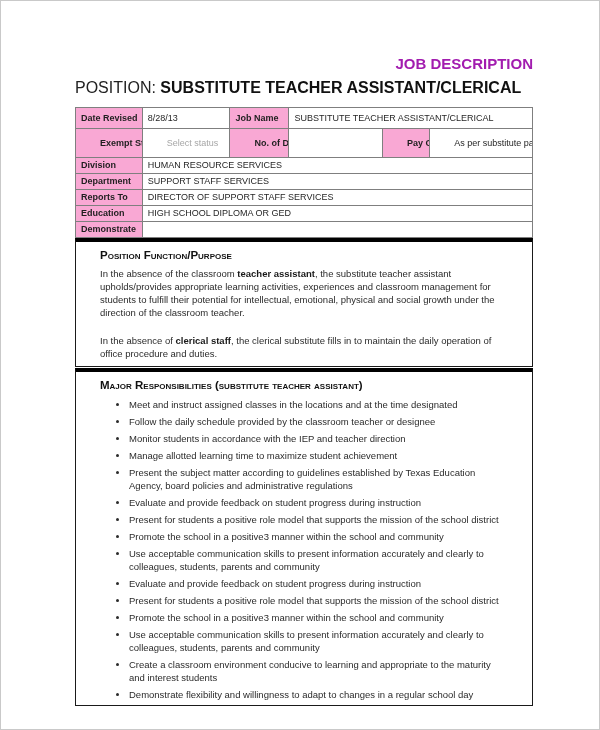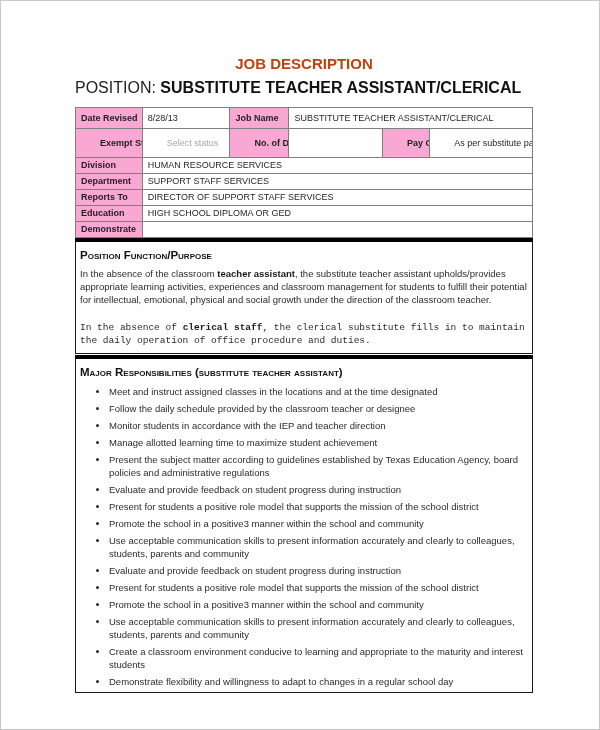--- a/index.html
+++ b/index.html
@@ -16,11 +16,11 @@
   }
   .doc-title {
     margin: 0;
-    text-align: center;
+    text-align: right;
     font-size: 15px;
     line-height: 18px;
     font-weight: bold;
-    color: #c2410c;
+    color: #a21caf;
   }
   .position-line {
     margin-top: 8px;

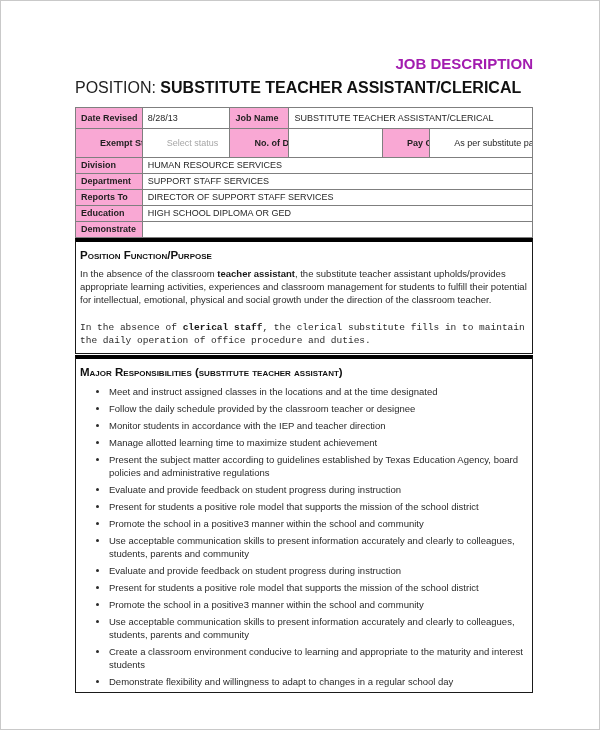--- a/index.html
+++ b/index.html
@@ -61,7 +61,7 @@
   .section {
     border: 1px solid #1a1a1a;
     border-top: 4px solid #000000;
-    padding: 0 4px;
+    padding: 0 24px;
   }
   .section + .section { margin-top: 1px; }
   .section-header {

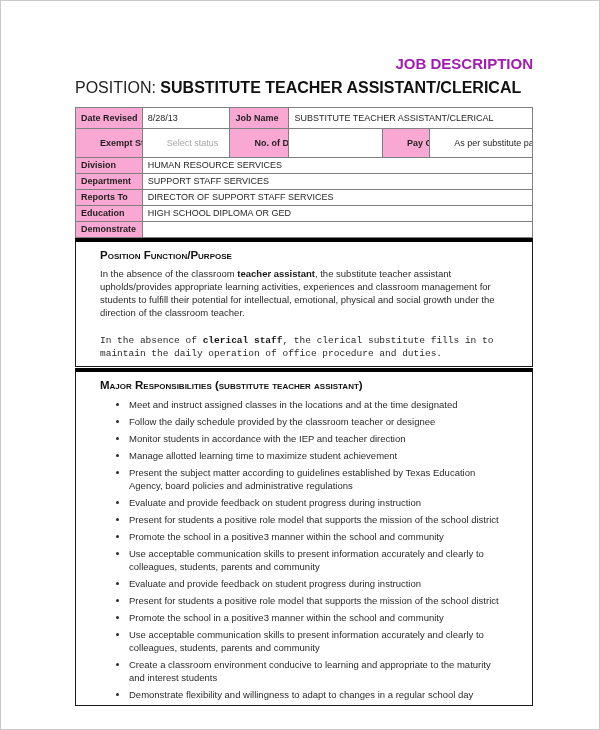--- a/index.html
+++ b/index.html
@@ -74,7 +74,7 @@
   }
   .section-body { font-size: 9.5px; line-height: 13px; color: #2b2b2b; }
   .section-body p { margin: 5px 0 0; }
-  .section-body p.second { margin-top: 15px; font-family: Liberation Mono, monospace; }
+  .section-body p.second { margin-top: 15px; }
   .section-body p:last-child { margin-bottom: 6px; }
   .section-body b { color: #1a1a1a; text-align: center; }
 

